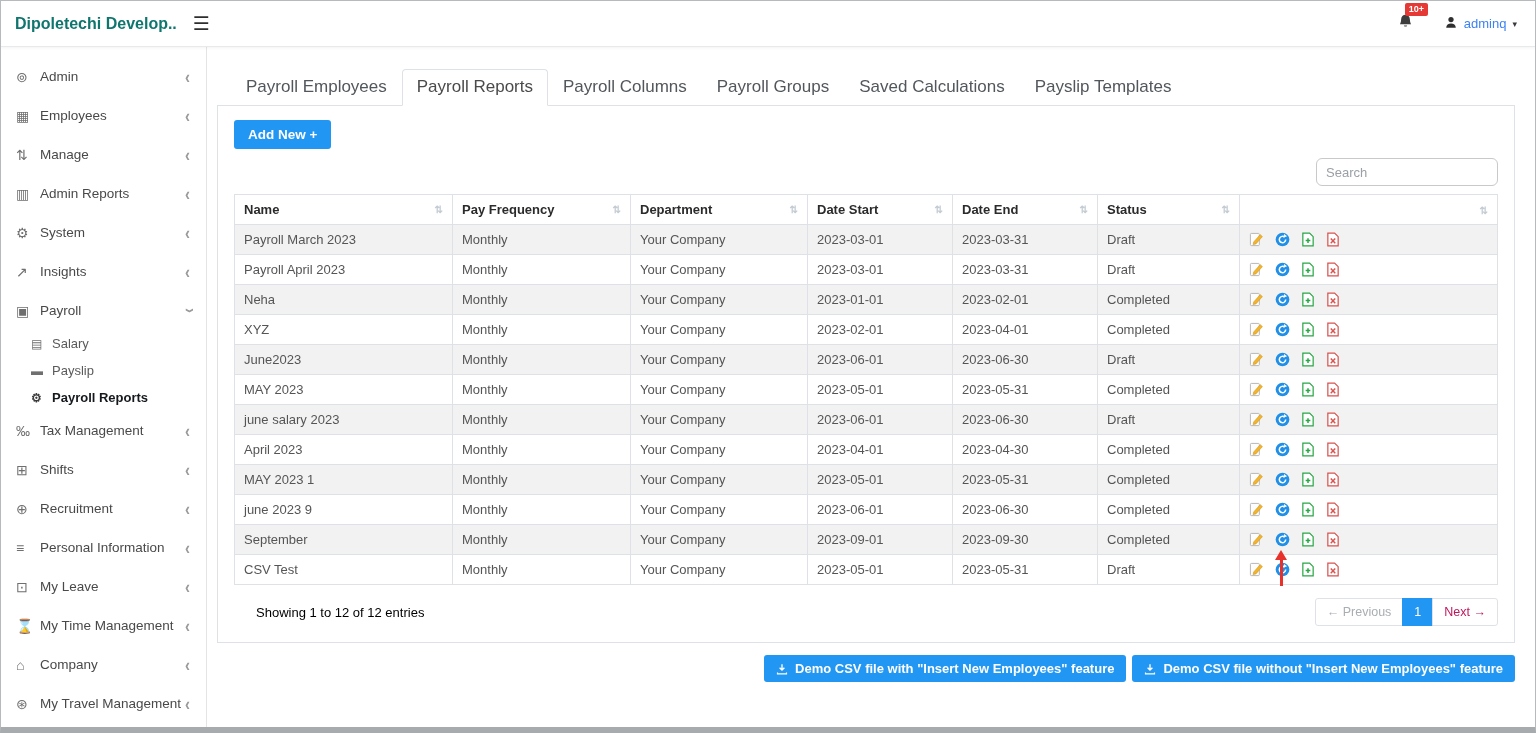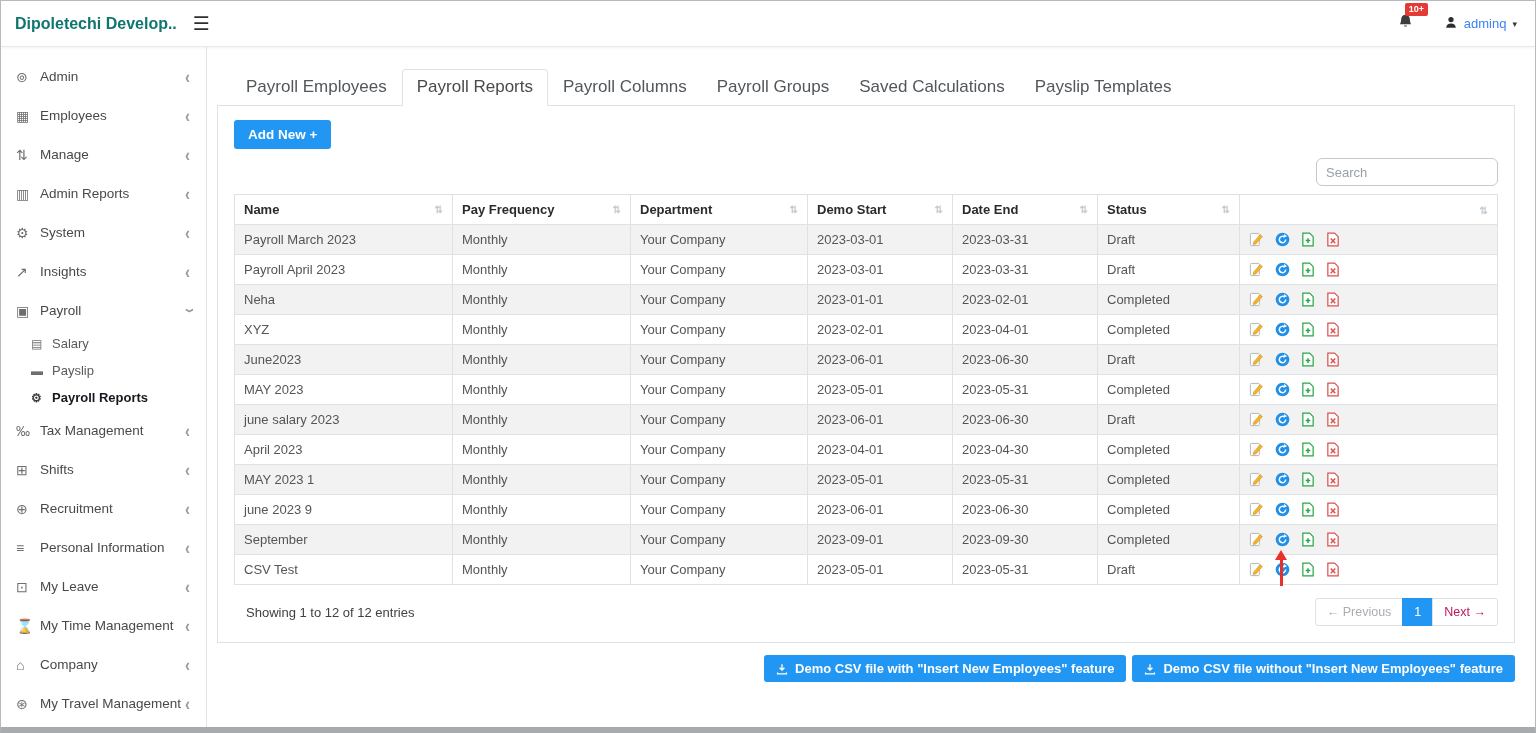--- a/index.html
+++ b/index.html
@@ -249,7 +249,7 @@
                 <th><span class="col-label">Name</span><span class="sort">⇅</span></th>
                 <th><span class="col-label">Pay Frequency</span><span class="sort">⇅</span></th>
                 <th><span class="col-label">Department</span><span class="sort">⇅</span></th>
-                <th><span class="col-label">Demo Start</span><span class="sort">⇅</span></th>
+                <th><span class="col-label">Date Start</span><span class="sort">⇅</span></th>
                 <th><span class="col-label">Date End</span><span class="sort">⇅</span></th>
                 <th><span class="col-label">Status</span><span class="sort">⇅</span></th>
                 <th><span class="col-label"></span><span class="sort">⇅</span></th>

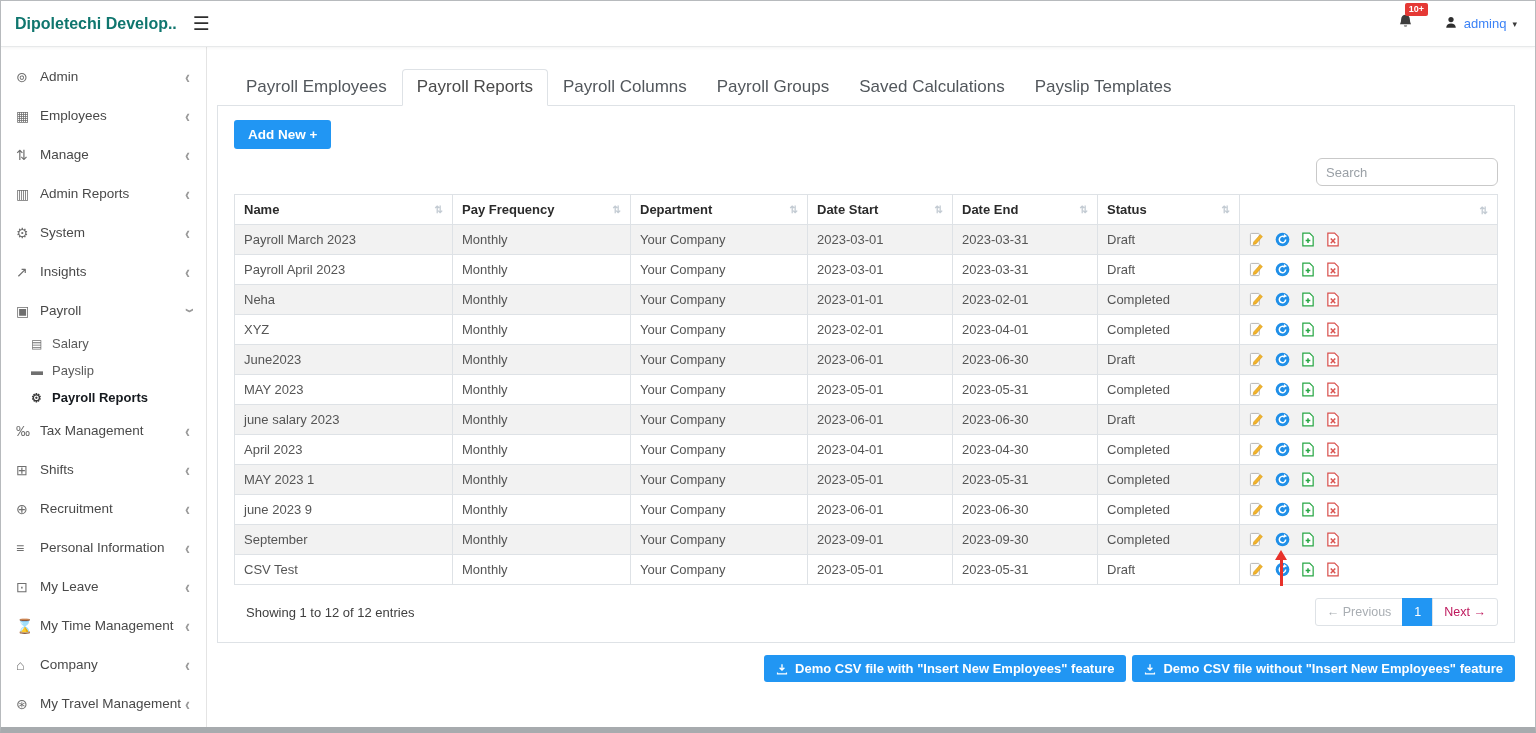--- a/index.html
+++ b/index.html
@@ -73,7 +73,7 @@
   .act-icon { display: inline-flex; }
   
   .table-footer { display: flex; justify-content: space-between; align-items: center; margin-top: 13px; }
-  .summary { font-size: 13px; color: #404040; margin-left: 12px; }
+  .summary { font-size: 13px; color: #000000; margin-left: 22px; }
   .pagination { display: flex; }
   .page-btn {
     border: 1px solid #dee2e6; background: #fff; font-size: 12.5px; padding: 6px 11px;

